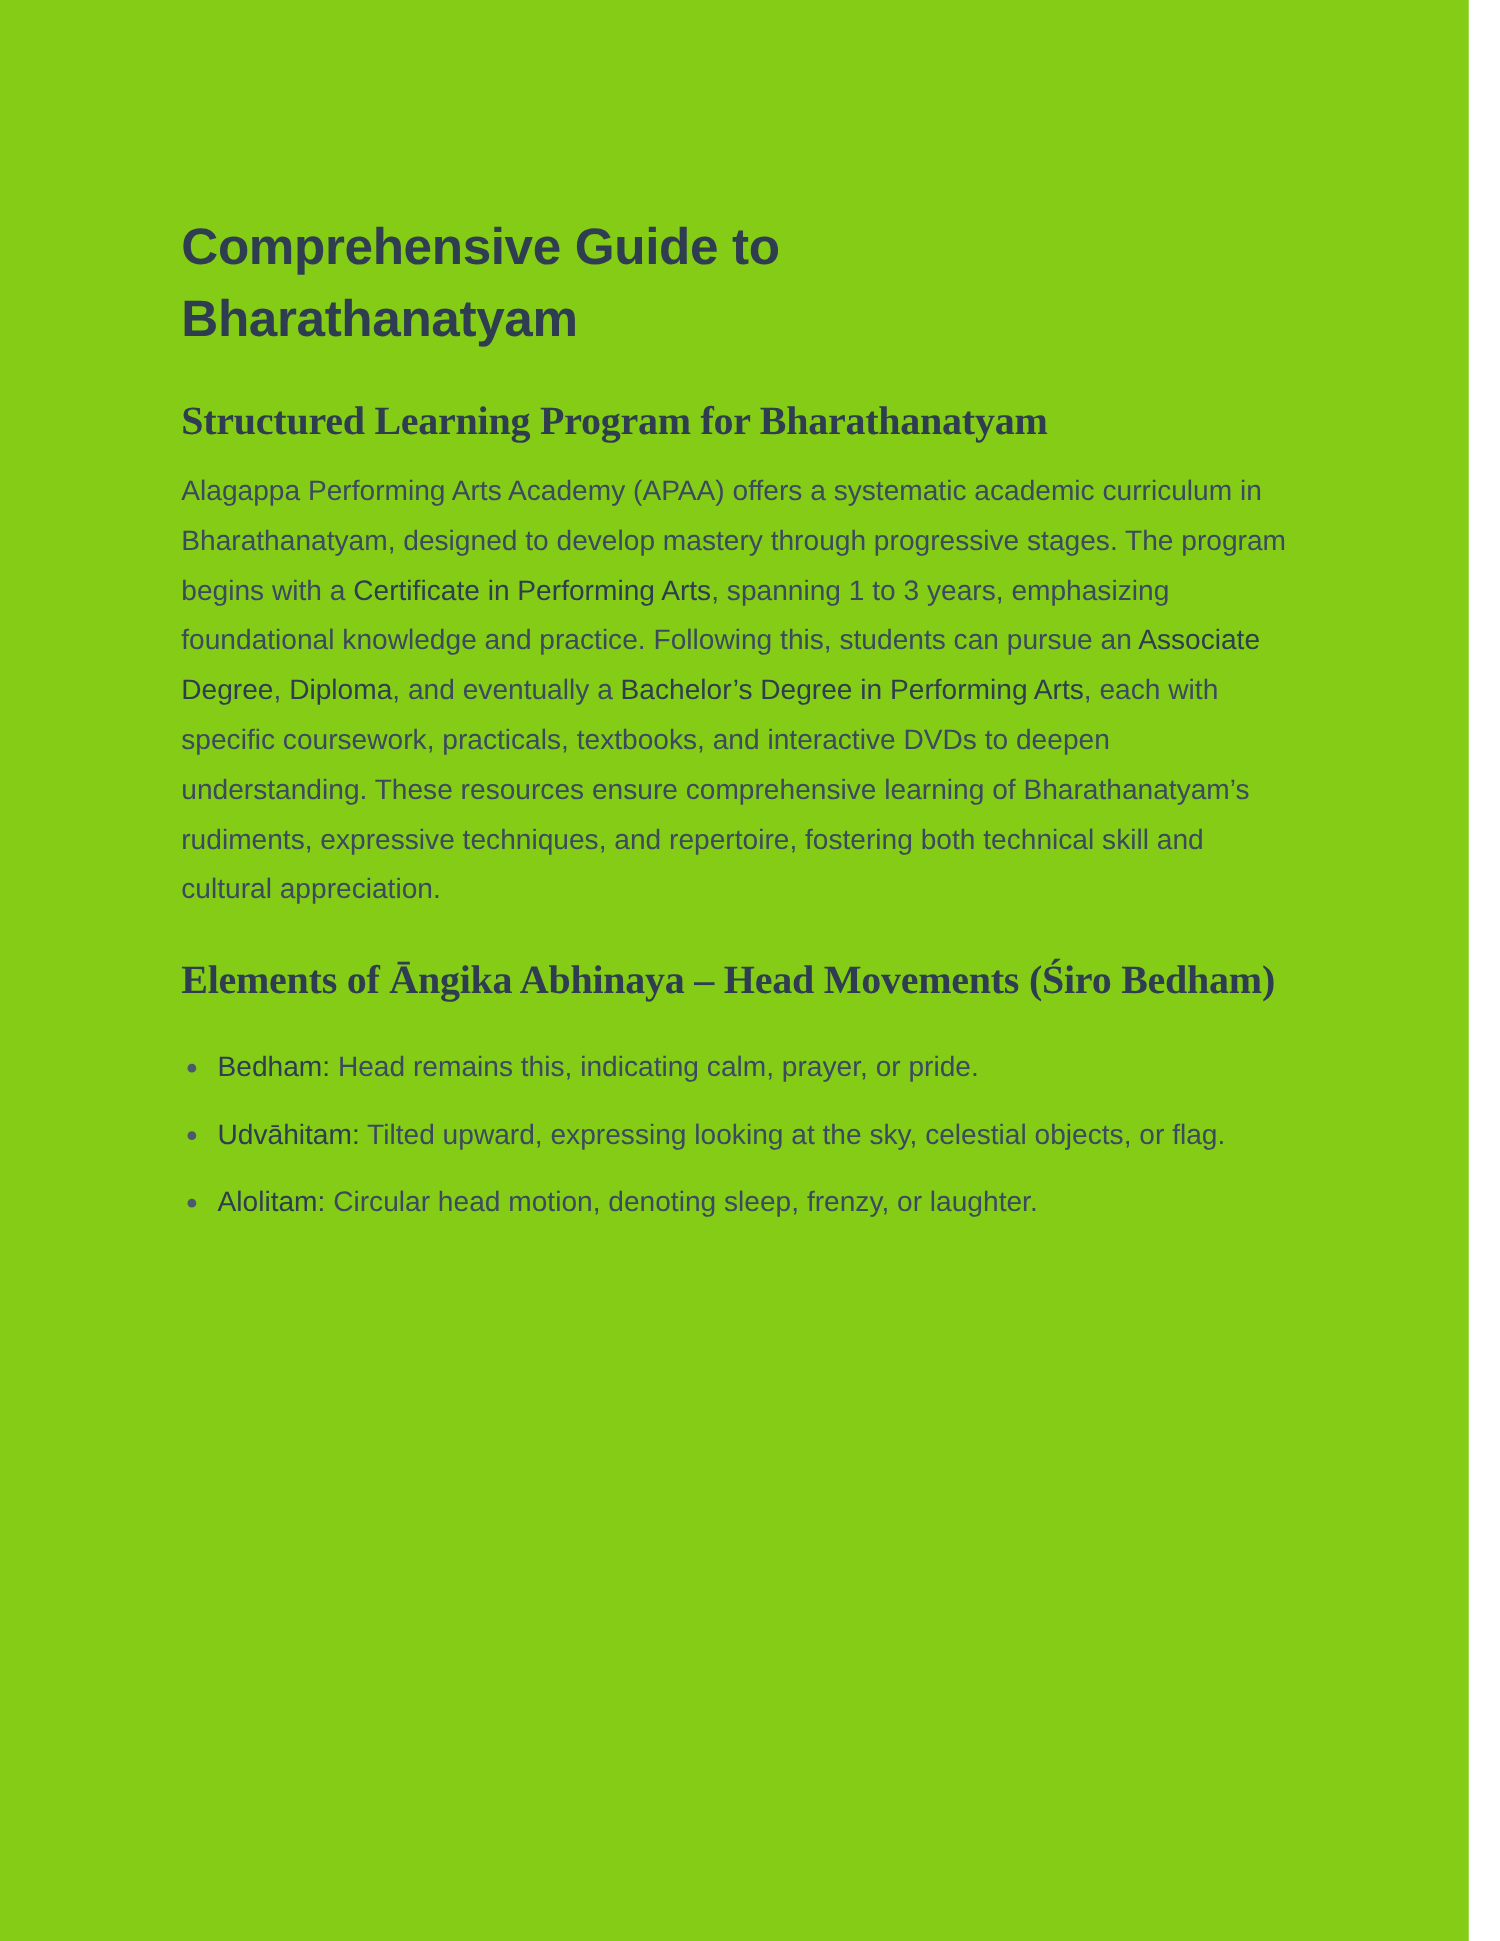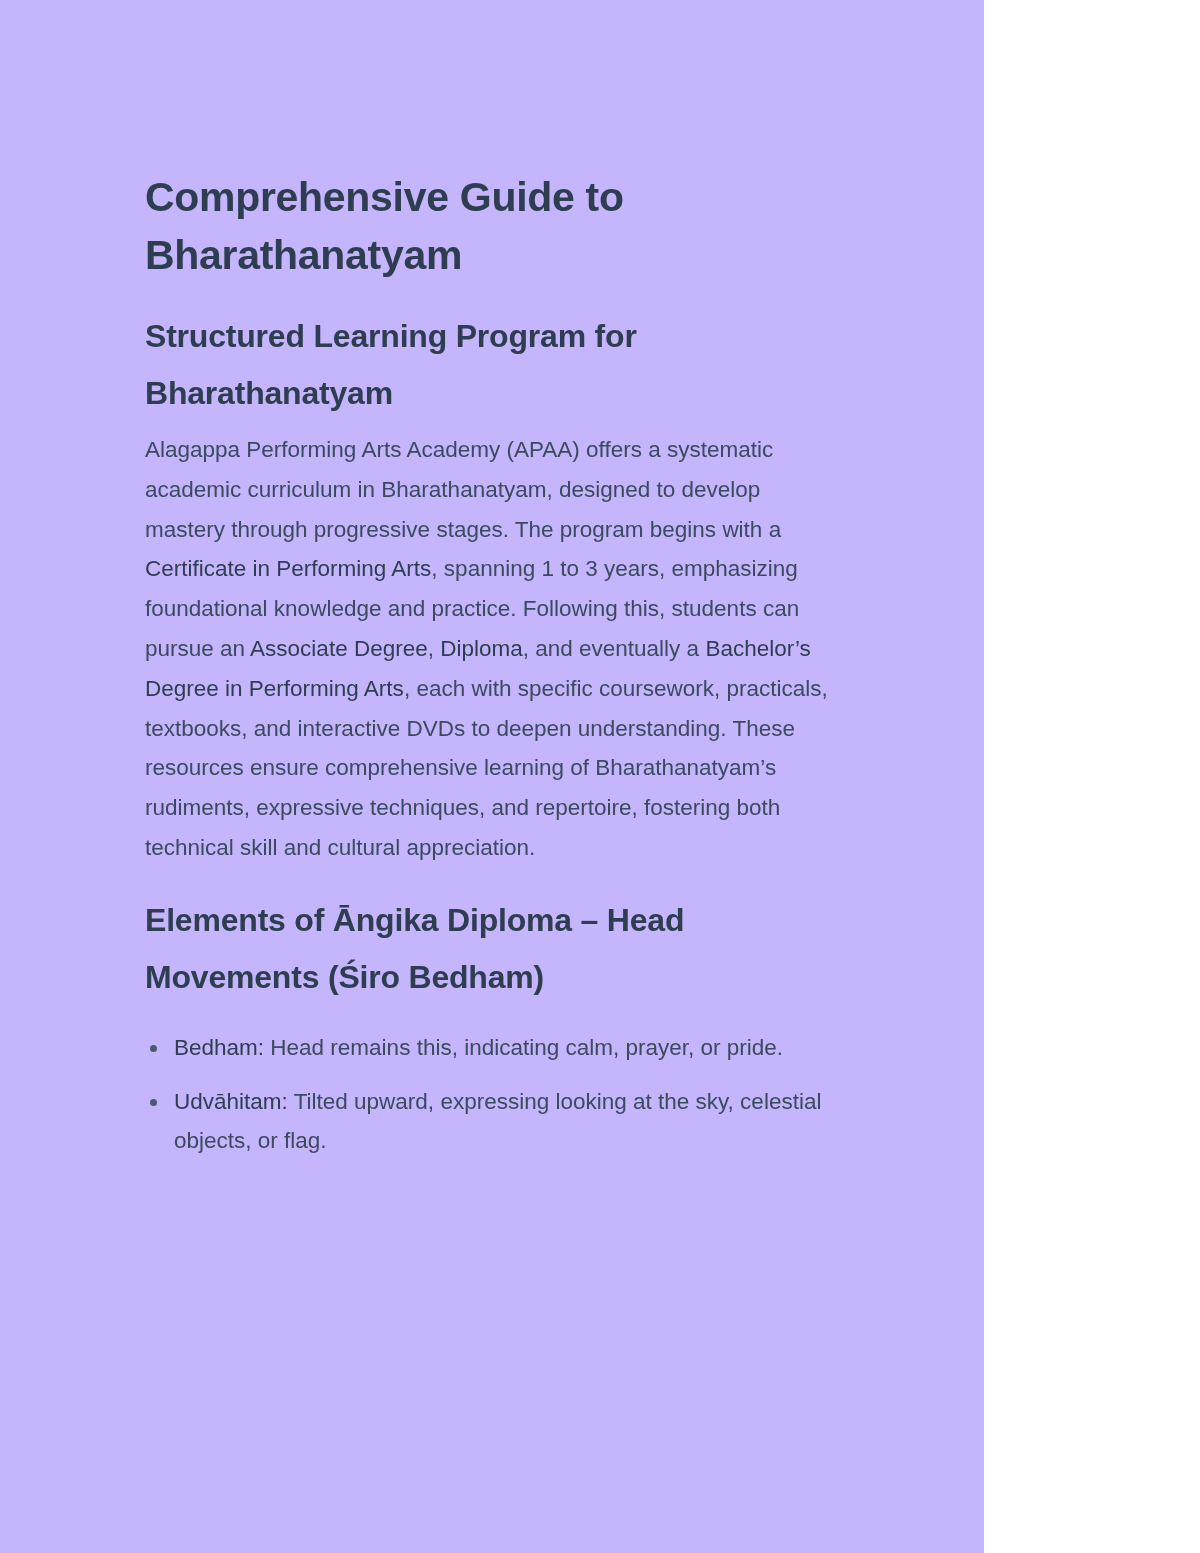--- a/index.html
+++ b/index.html
@@ -15,11 +15,11 @@
     -webkit-font-smoothing: antialiased;
   }
   .page {
-    width: 984px;
+    width: 1175px;
     height: 1553px;
     box-sizing: border-box;
     padding: 168px 145px 0 145px;
-    background: #c4b5fd;
+    background: #84cc16;
     position: relative;
     overflow: hidden;
   }

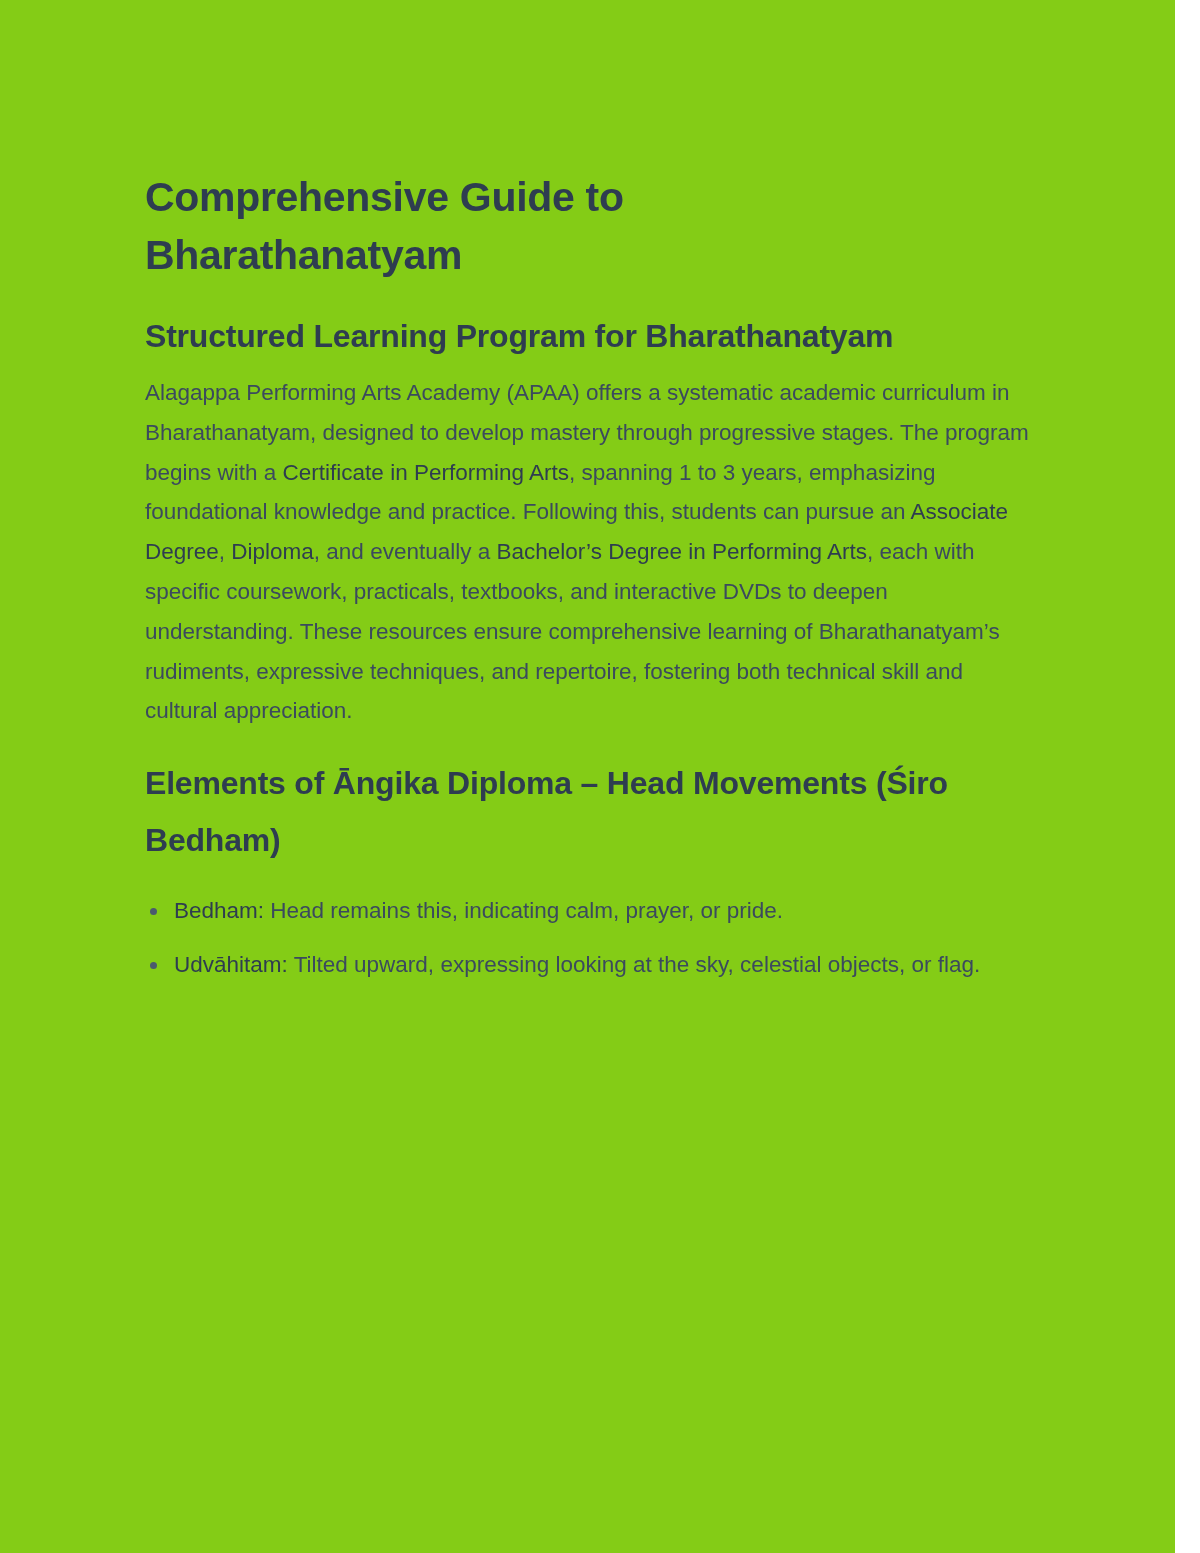--- a/index.html
+++ b/index.html
@@ -40,6 +40,7 @@
     margin: 24px 0 6px 0;
     color: #2e3d50;
     max-width: 895px;
+    font-family: Liberation Serif, serif;
   }
   .section-heading.wide {
     max-width: 920px;

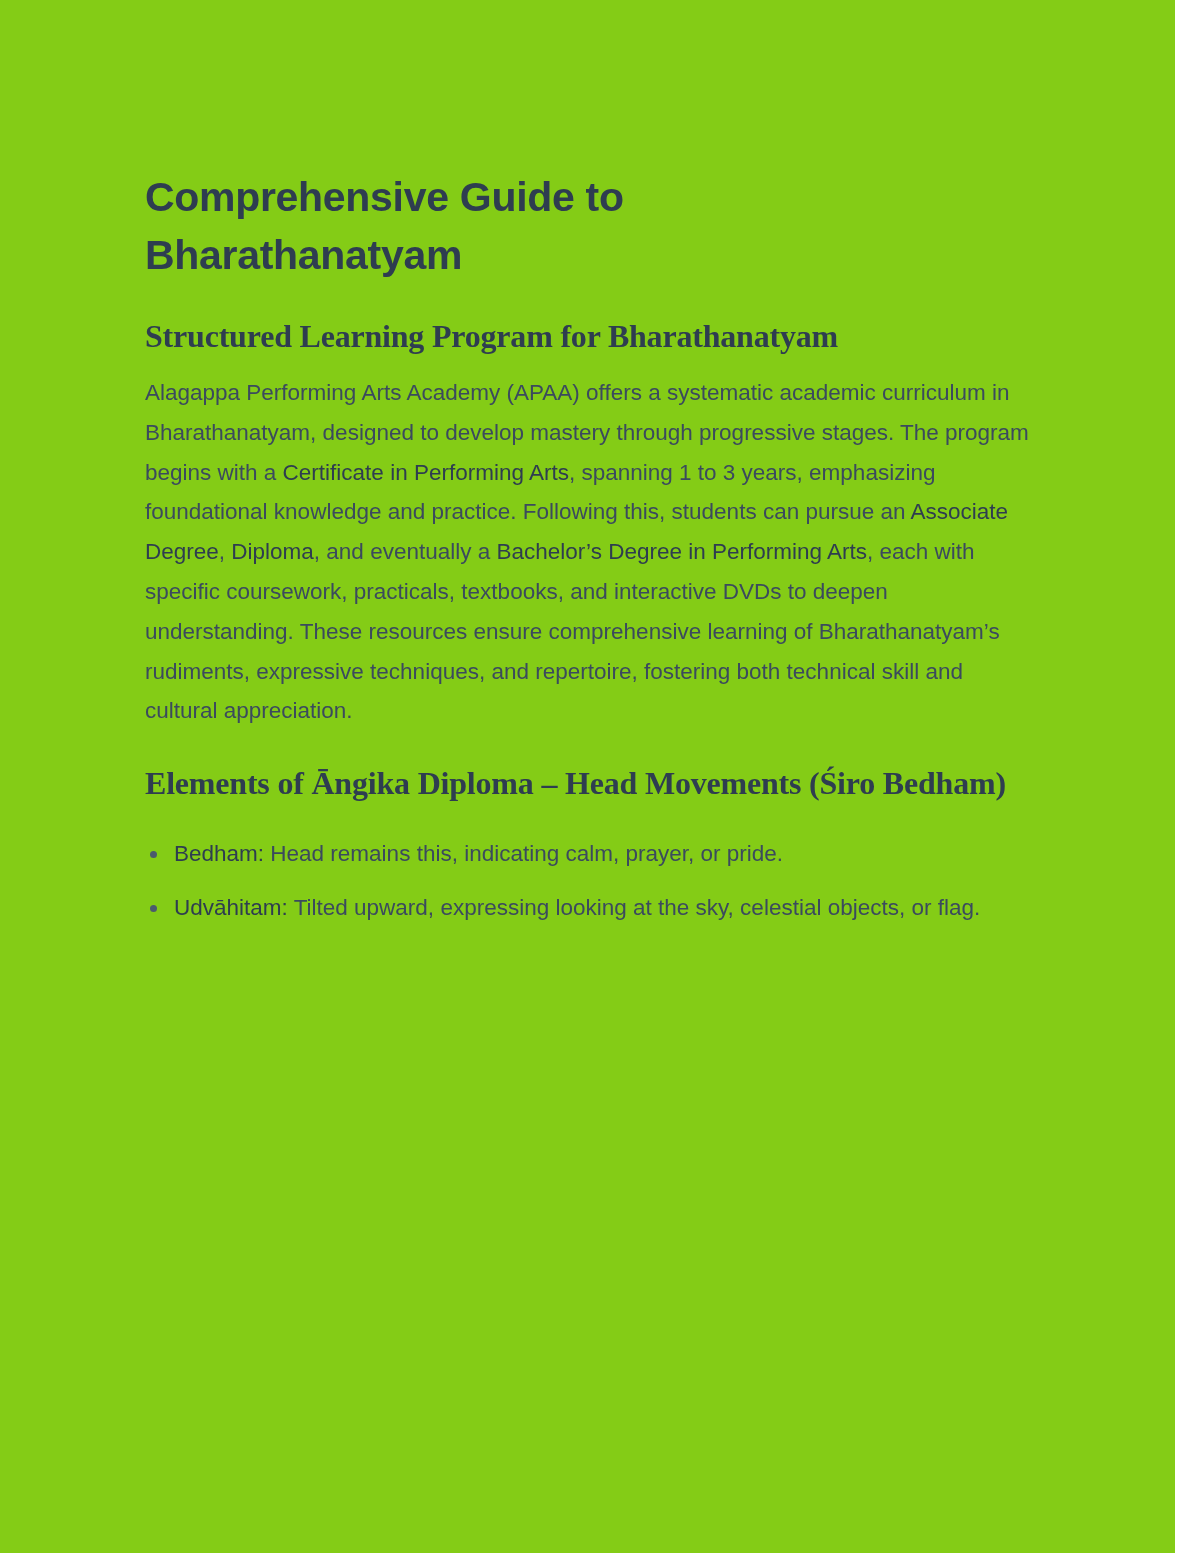--- a/index.html
+++ b/index.html
@@ -96,7 +96,7 @@
 
   <p class="body-text"><span>Alagappa Performing Arts Academy (APAA) offers a systematic academic curriculum in Bharathanatyam, designed to develop mastery through progressive stages. The program begins with a </span><b>Certificate in Performing Arts</b><span>, spanning 1 to 3 years, emphasizing foundational knowledge and practice. Following this, students can pursue an </span><b>Associate Degree</b><span>, </span><b>Diploma</b><span>, and eventually a </span><b>Bachelor’s Degree in Performing Arts</b><span>, each with specific coursework, practicals, textbooks, and interactive DVDs to deepen understanding. These resources ensure comprehensive learning of Bharathanatyam’s rudiments, expressive techniques, and repertoire, fostering both technical skill and cultural appreciation.</span></p>
 
-  <h2 class="section-heading wide">Elements of Āngika Diploma – Head Movements (Śiro Bedham)</h2>
+  <h2 class="section-heading wide">Elements of Āngika Abhinaya – Head Movements (Śiro Bedham)</h2>
 
 
   <ul class="bullet-list">

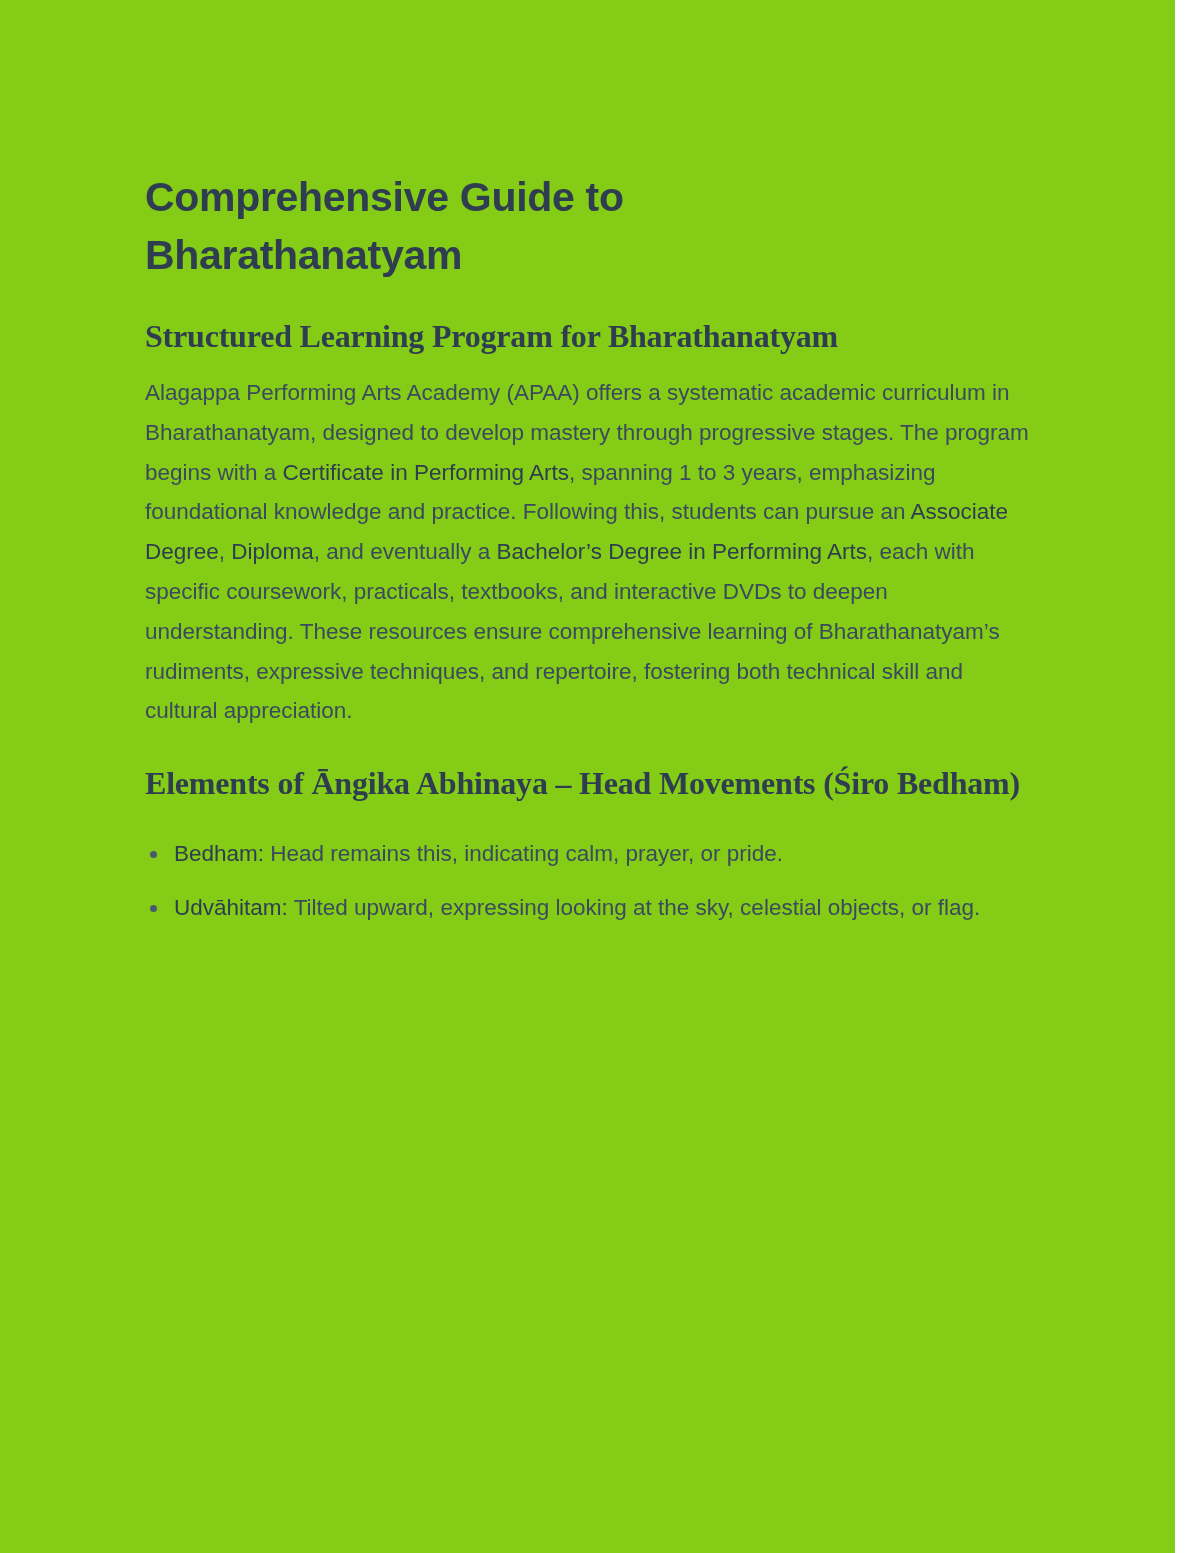--- a/index.html
+++ b/index.html
@@ -106,6 +106,9 @@
     <li>
       <span class="bullet-dot"></span><b>Udvāhitam:</b><span> Tilted upward, expressing looking at the sky, celestial objects, or flag.</span>
     </li>
+    <li>
+      <span class="bullet-dot"></span><b>Alolitam:</b><span> Circular head motion, denoting sleep, frenzy, or laughter.</span>
+    </li>
   </ul>
 
 </div>

